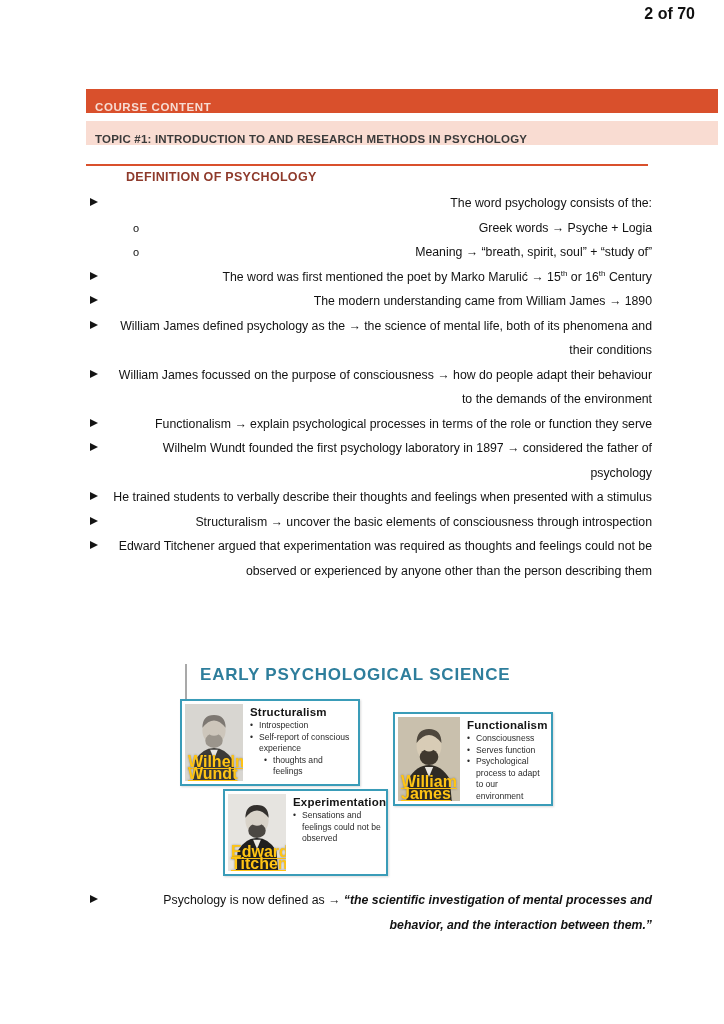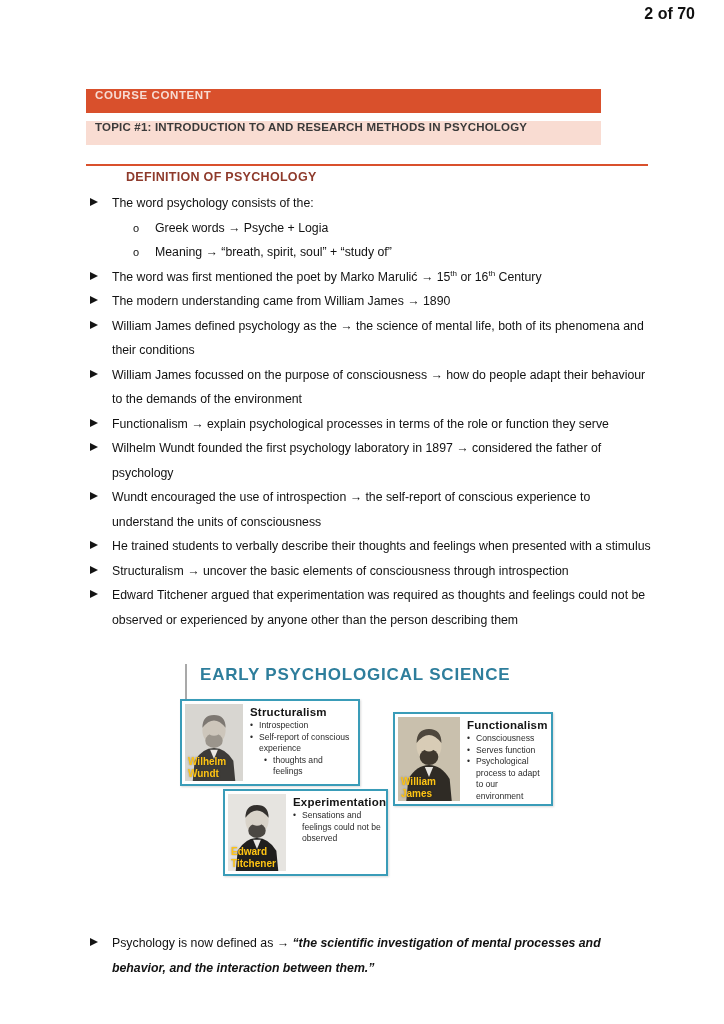--- a/index.html
+++ b/index.html
@@ -6,7 +6,7 @@
   .page{position:relative;width:724px;height:1024px;background:#ffffff;overflow:hidden;
         font-family:"Liberation Sans", sans-serif;color:#111;}
   .pagenum{position:absolute;top:5px;right:29px;font-size:16px;font-weight:bold;color:#111;}
-  .banner{position:absolute;left:86px;width:515px;height:24px;display:flex;align-items:flex-start;
+  .banner{position:absolute;left:86px;width:632px;height:24px;display:flex;align-items:flex-end;
           padding-left:9px;box-sizing:border-box;font-weight:bold;}
   .banner-orange{top:89px;background:var(--banner-orange,#D9502C);color:#F7DCD3;
                  font-size:11.5px;letter-spacing:0.6px;}

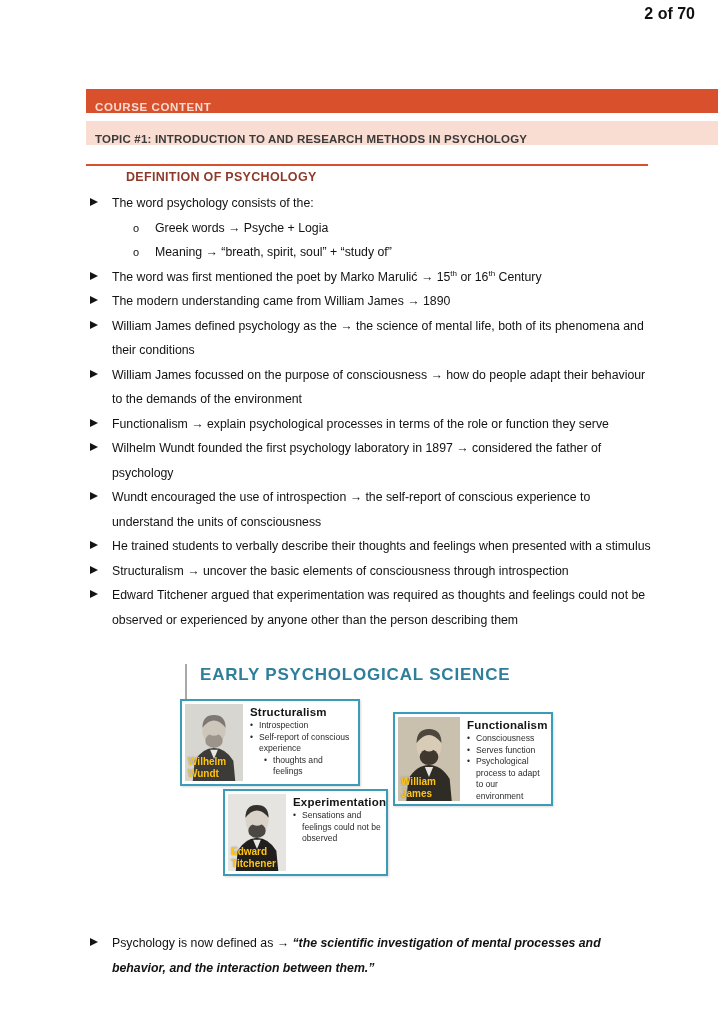--- a/index.html
+++ b/index.html
@@ -22,7 +22,7 @@
   .note.lv2 .marker{margin-left:47px;flex:0 0 22px;font-size:11px;}
   .marker.arrow::before{content:"";display:inline-block;width:0;height:0;margin-bottom:1px;
       border-left:8px solid #141414;border-top:4.5px solid transparent;border-bottom:4.5px solid transparent;}
-  .ntext{flex:1;}
+  .ntext{flex:1;text-align:right;}
   .sup{font-size:8px;vertical-align:super;line-height:0;}
   .bi{font-weight:bold;font-style:italic;}
   

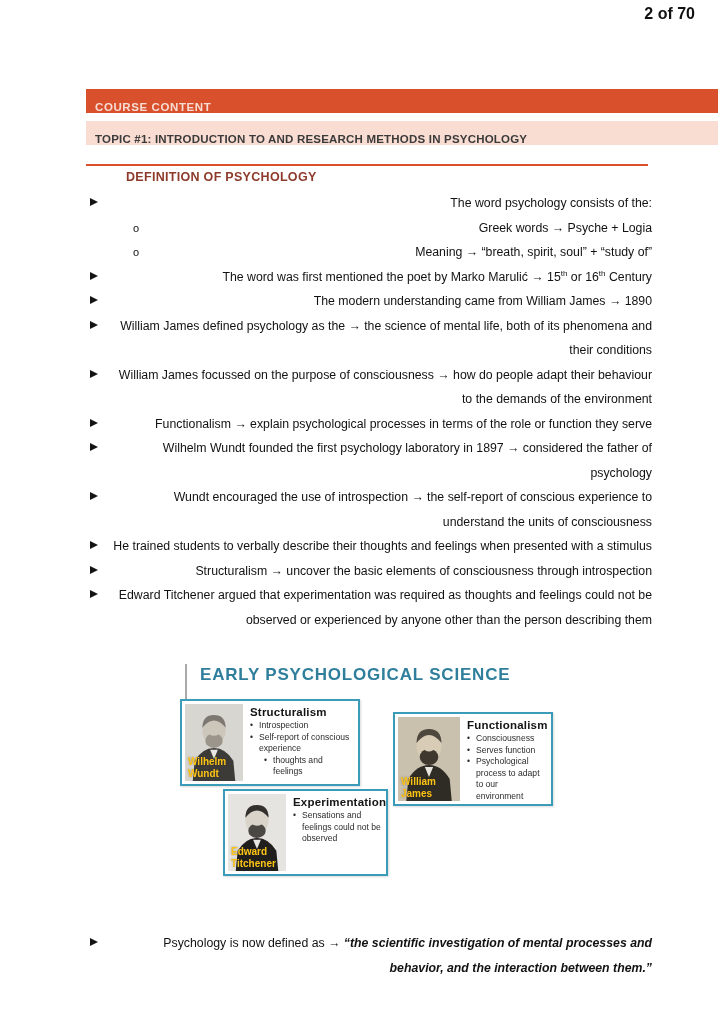--- a/index.html
+++ b/index.html
@@ -102,10 +102,6 @@
       </div>
       <div class="note lv1">
         <span class="marker arrow"></span>
-        <span class="ntext"><span>Wundt encouraged the use of introspection → the self-report of conscious experience to understand the units of consciousness</span></span>
-      </div>
-      <div class="note lv1">
-        <span class="marker arrow"></span>
         <span class="ntext"><span> He trained students to verbally describe their thoughts and feelings when presented with a stimulus</span></span>
       </div>
       <div class="note lv1">

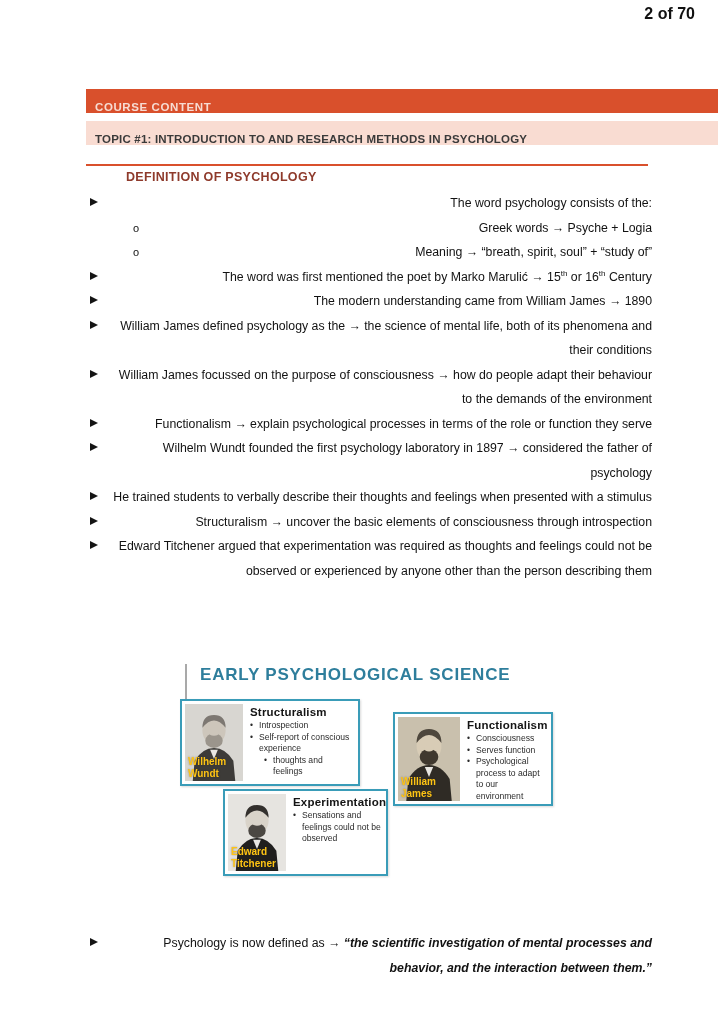--- a/index.html
+++ b/index.html
@@ -40,7 +40,7 @@
   .card-functionalism .photo{flex:0 0 62px;}
   .photo svg{display:block;width:100%;height:100%;}
   .pname{position:absolute;left:3px;bottom:2px;color:var(--name-yellow,#FFC413);font-weight:bold;
-         font-size:10px;line-height:11.5px;text-shadow:0 0 2px rgba(40,40,40,0.45);}
+         font-size:16px;line-height:11.5px;text-shadow:0 0 2px rgba(40,40,40,0.45);text-decoration:underline;}
   .ccol{flex:1;padding:2px 1px 2px 7px;}
   .chead{font-size:11.5px;font-weight:bold;color:#141414;margin-bottom:2px;letter-spacing:0.2px;}
   .cb{display:flex;font-size:8.6px;line-height:11.5px;color:#2b2b2b;}

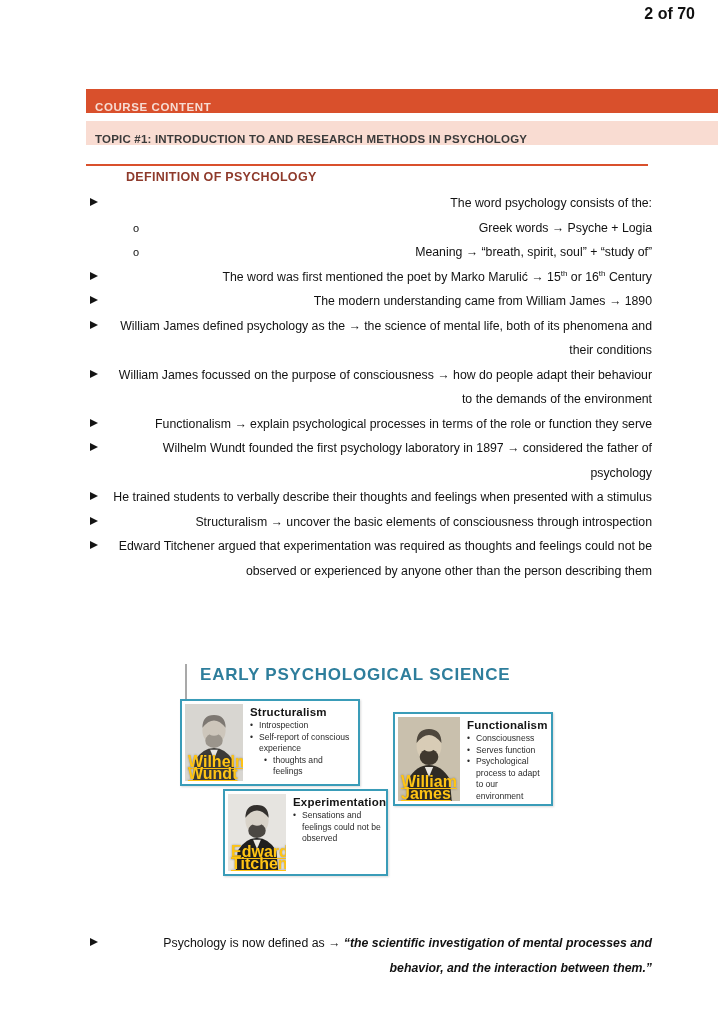--- a/index.html
+++ b/index.html
@@ -16,7 +16,7 @@
   .sheading{position:absolute;left:86px;top:170px;font-size:12.5px;font-weight:bold;
             color:var(--heading-maroon,#8E3A2B);letter-spacing:0.3px;padding-left:40px;}
   .notes{position:absolute;left:86px;top:191px;width:566px;font-size:12.3px;line-height:24.5px;color:#121212;}
-  .notes.closing{top:931px;}
+  .notes.closing{top:888px;}
   .note{display:flex;}
   .marker{flex:0 0 22px;margin-left:4px;}
   .note.lv2 .marker{margin-left:47px;flex:0 0 22px;font-size:11px;}

